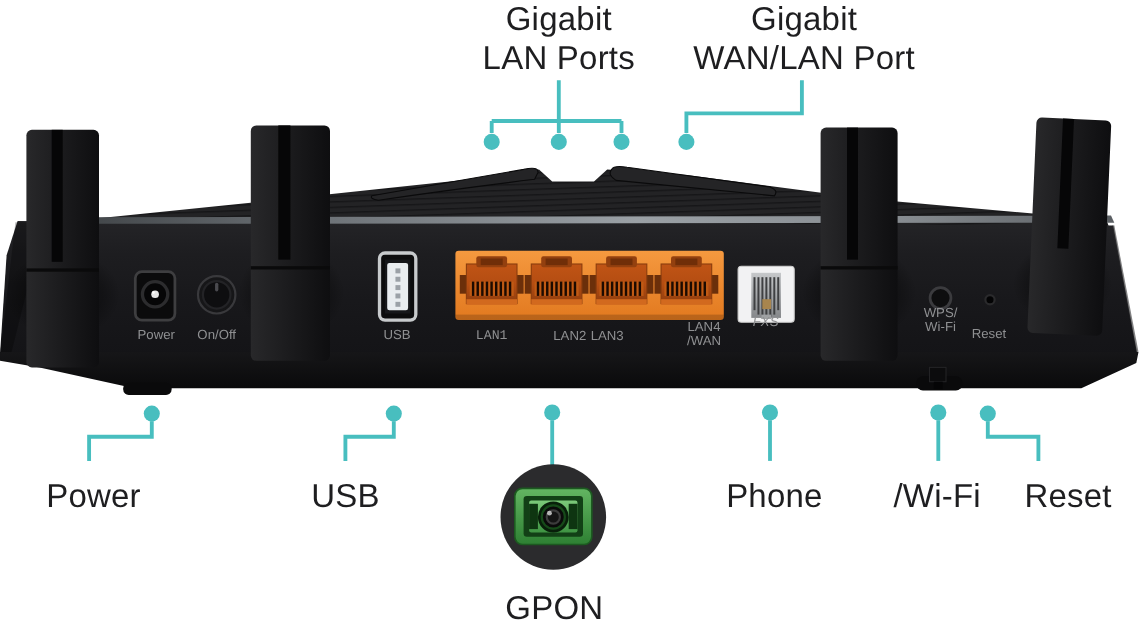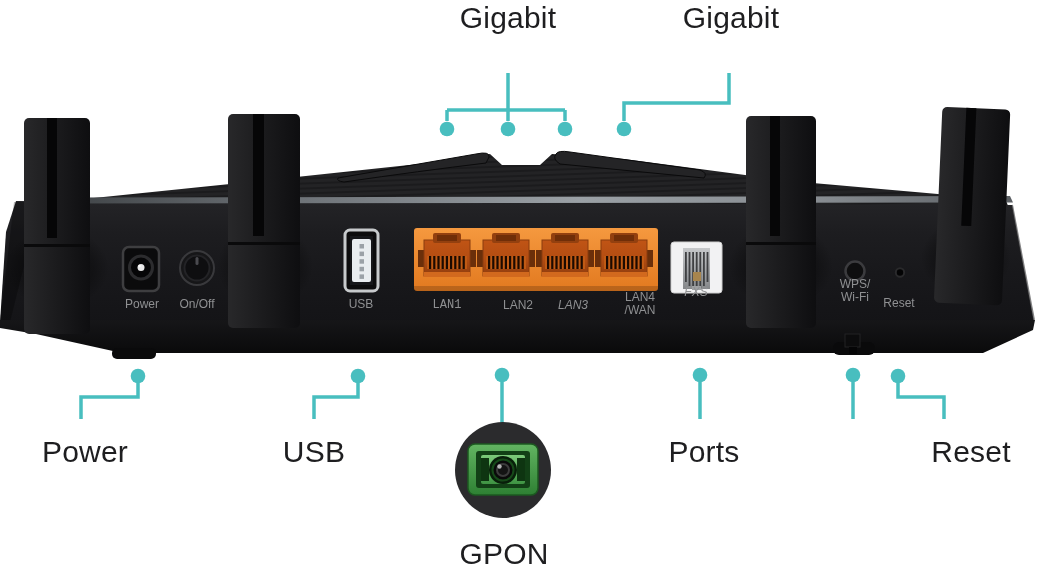--- a/index.html
+++ b/index.html
@@ -242,6 +242,7 @@
 
   <div class="lbl" style="left:508px;top:0px;">
     <div>Gigabit</div>
+    <div>LAN Ports</div>
   </div>
   <div class="lbl" style="left:731px;top:0px;">
     <div>Gigabit</div>

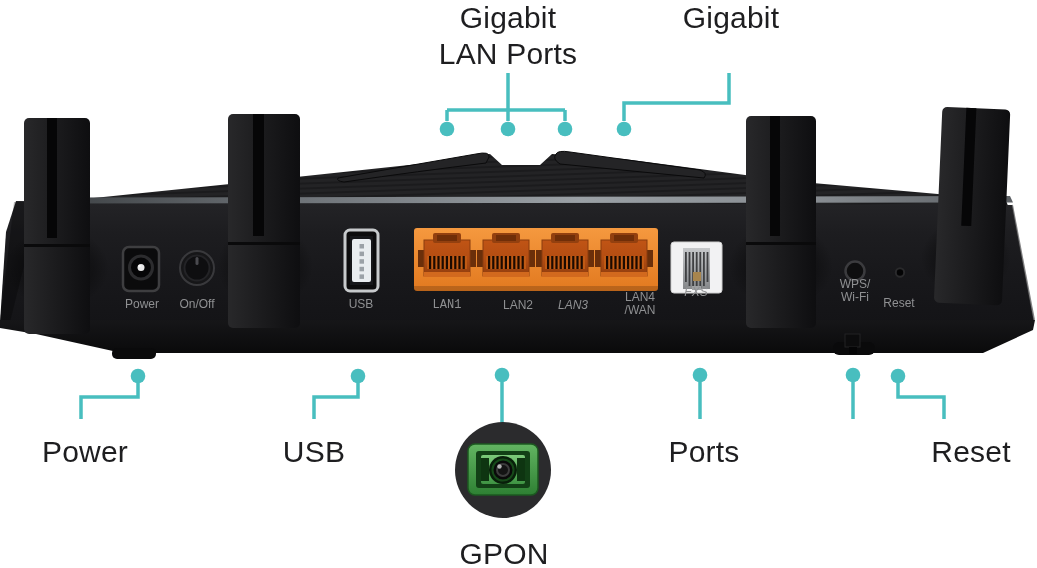--- a/index.html
+++ b/index.html
@@ -246,6 +246,7 @@
   </div>
   <div class="lbl" style="left:731px;top:0px;">
     <div>Gigabit</div>
+    <div>WAN/LAN Port</div>
   </div>
 
   <div class="lbl" style="left:85px;top:434px;">Power</div>

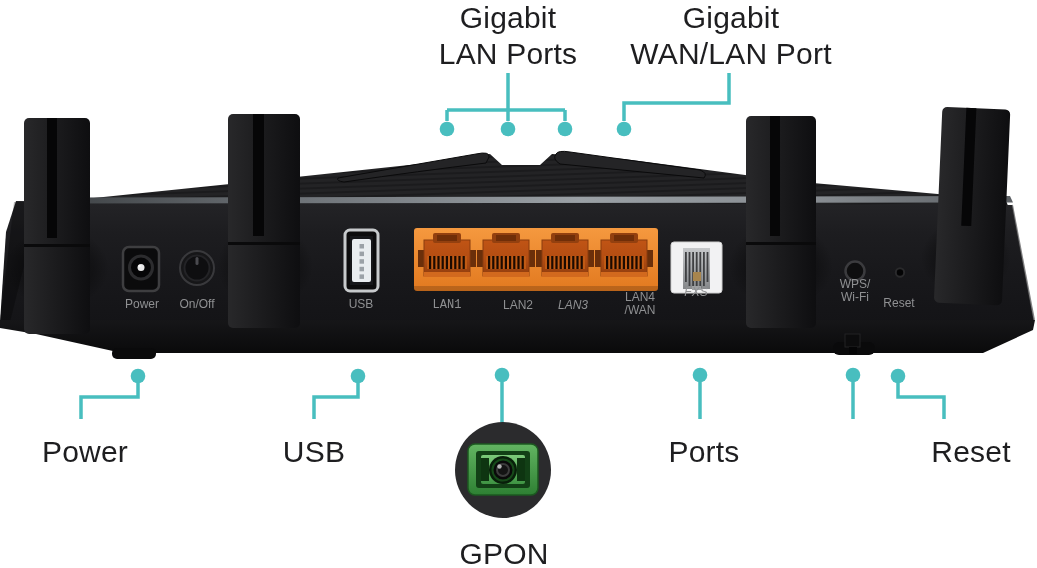--- a/index.html
+++ b/index.html
@@ -262,7 +262,7 @@
   <div class="plbl" style="left:361px;top:298px;">USB</div>
   <div class="plbl" style="left:447px;top:299px;font-family:Liberation Mono, monospace;">LAN1</div>
   <div class="plbl" style="left:506px;top:299px;margin-left:12px;">LAN2</div>
-  <div class="plbl" style="left:573px;top:299px;font-style:italic;">LAN3</div>
+  <div class="plbl" style="left:552px;top:299px;">LAN3</div>
   <div class="plbl" style="left:624px;top:291px;margin-left:16px;">
     <div>LAN4</div>
     <div>/WAN</div>

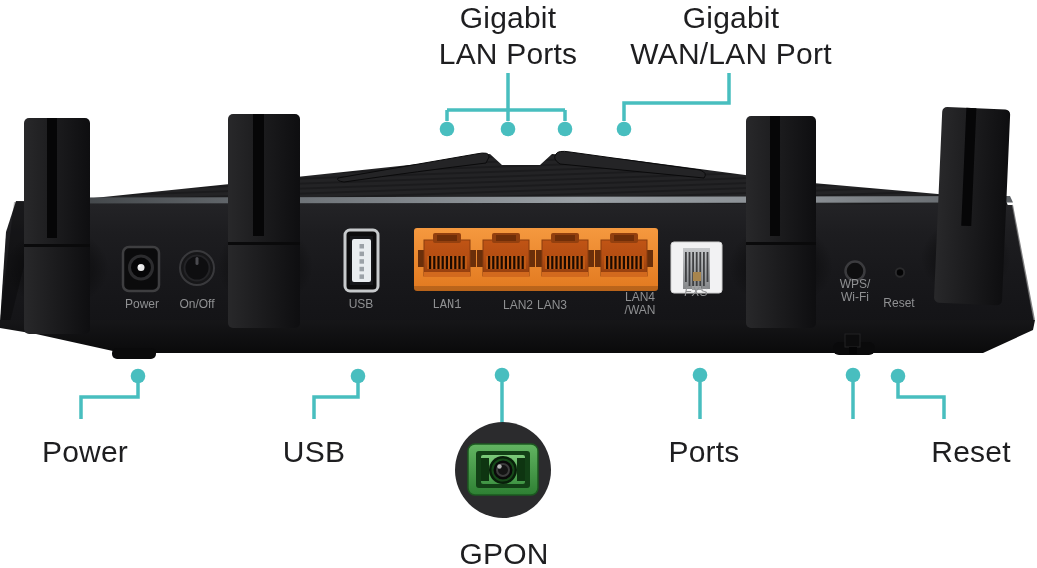--- a/index.html
+++ b/index.html
@@ -252,7 +252,7 @@
   <div class="lbl" style="left:85px;top:434px;">Power</div>
   <div class="lbl" style="left:314px;top:434px;">USB</div>
   <div class="lbl" style="left:504px;top:536px;">GPON</div>
-  <div class="lbl" style="left:704px;top:434px;">Ports</div>
+  <div class="lbl" style="left:704px;top:434px;">Phone</div>
   <div class="lbl" style="left:852px;top:434px;">
   </div>
   <div class="lbl" style="left:971px;top:434px;">Reset</div>

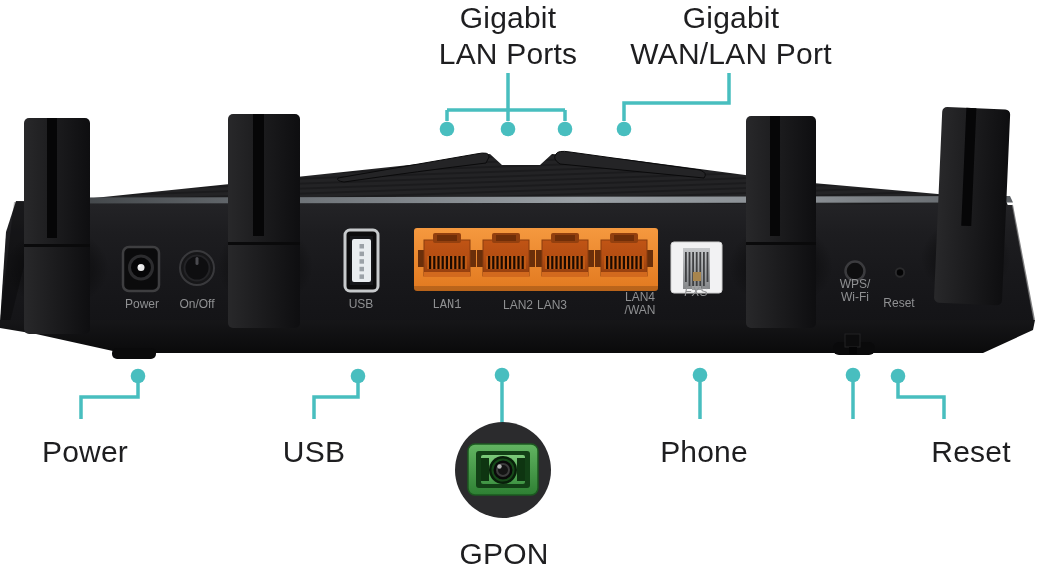--- a/index.html
+++ b/index.html
@@ -254,6 +254,7 @@
   <div class="lbl" style="left:504px;top:536px;">GPON</div>
   <div class="lbl" style="left:704px;top:434px;">Phone</div>
   <div class="lbl" style="left:852px;top:434px;">
+    <div>/Wi-Fi</div>
   </div>
   <div class="lbl" style="left:971px;top:434px;">Reset</div>
 

